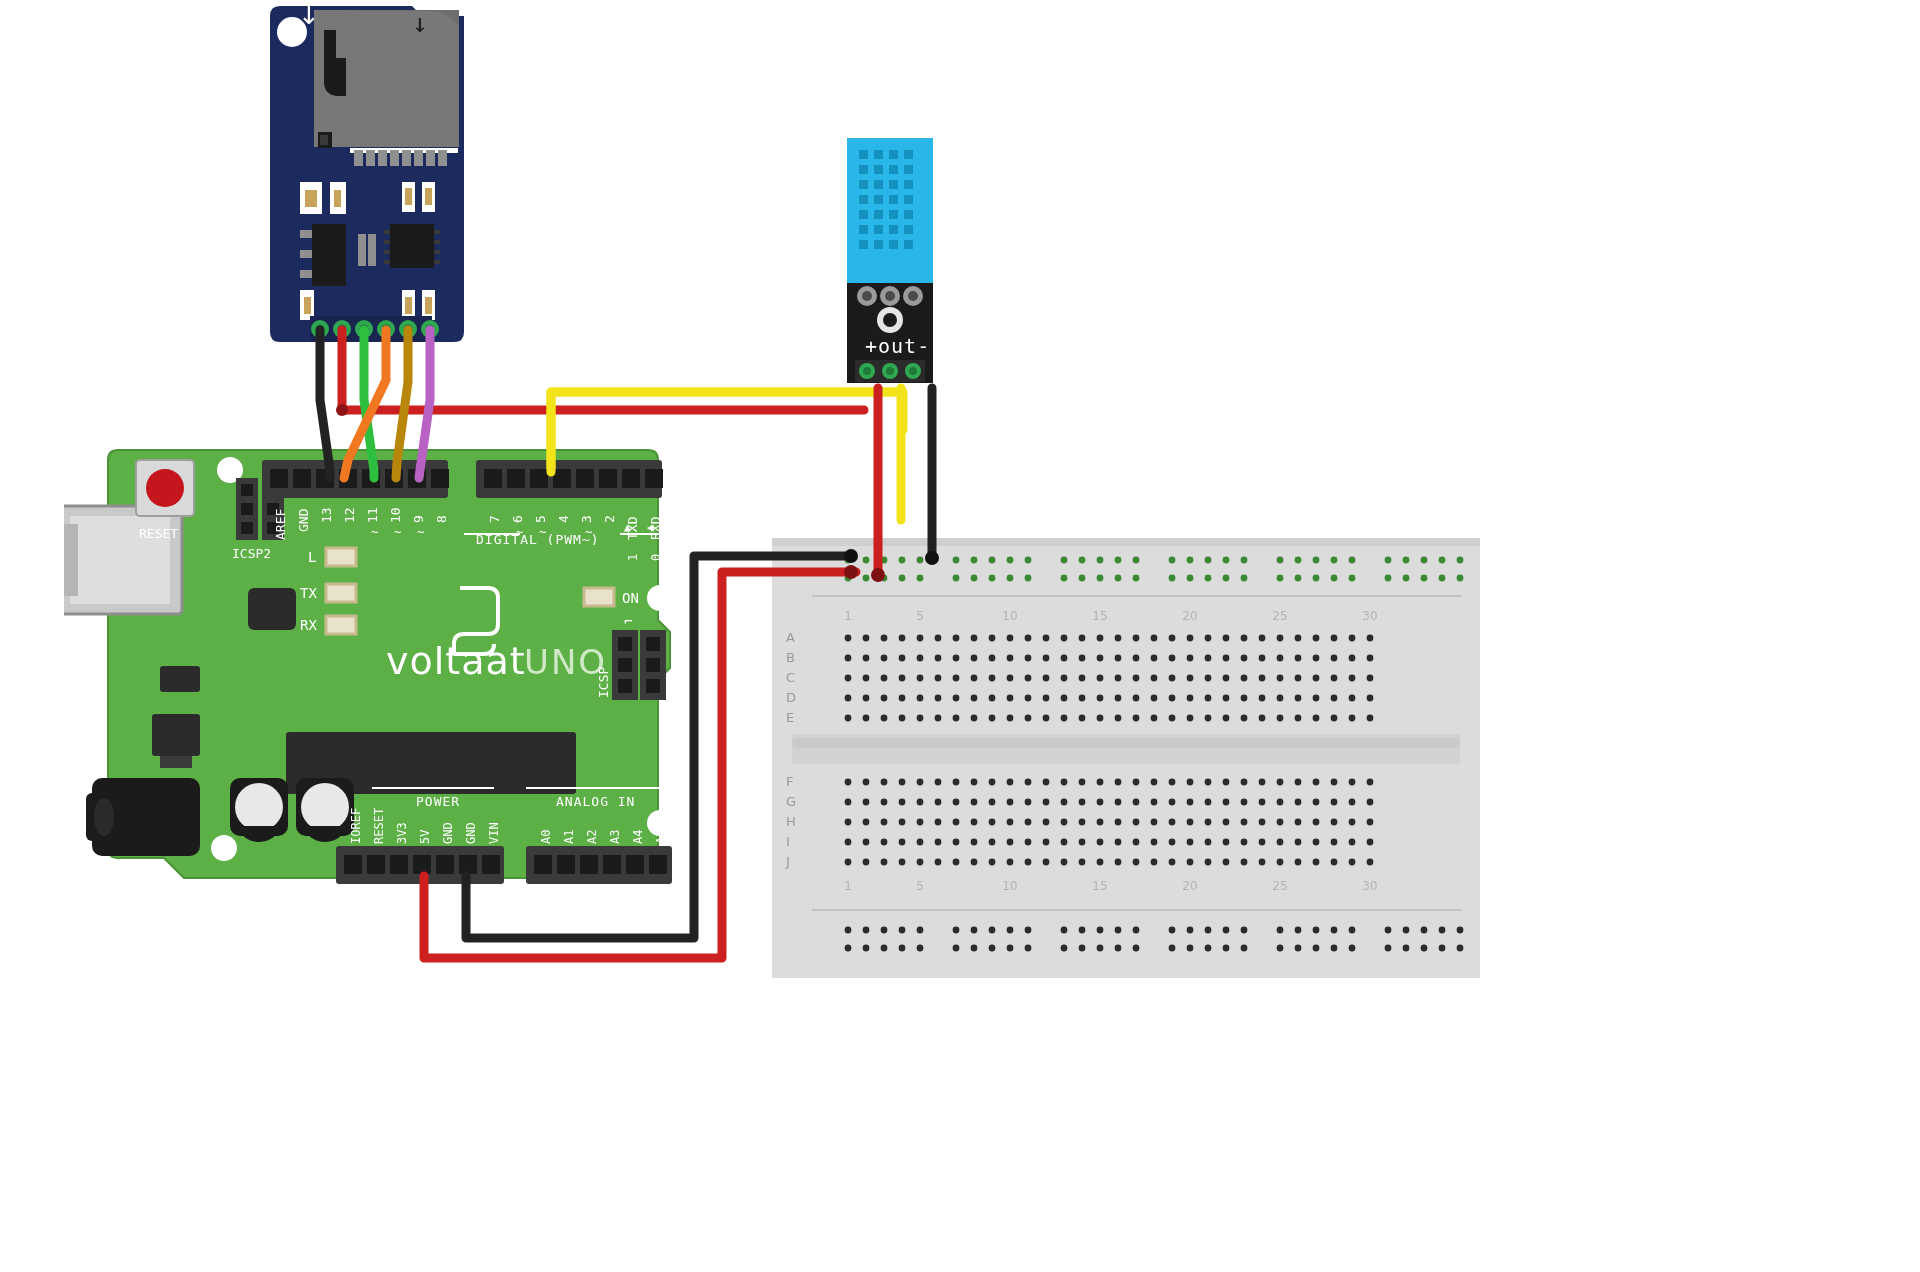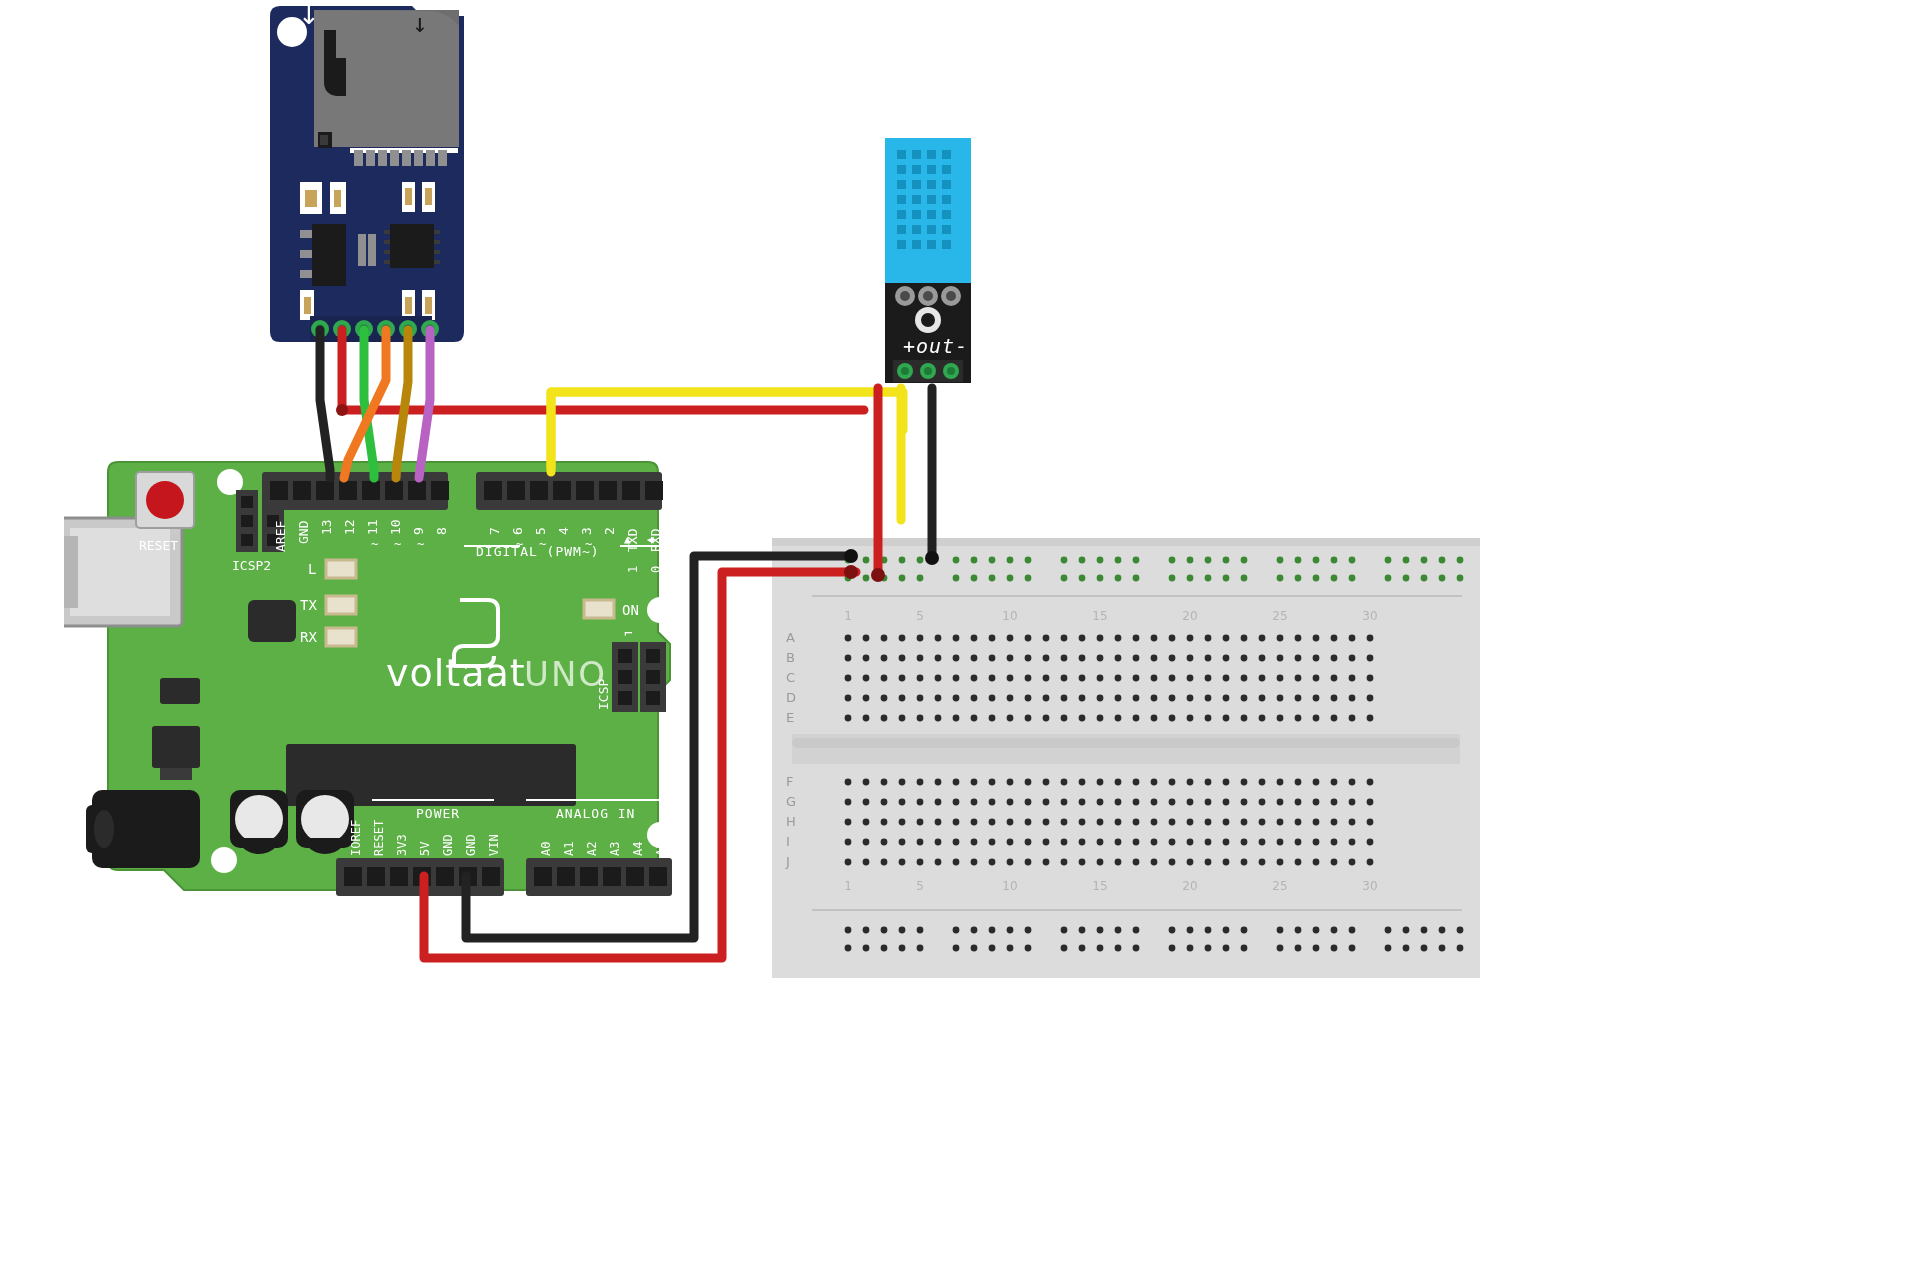--- a/index.html
+++ b/index.html
@@ -98,7 +98,7 @@
   </div>
   <div class="abs" style="left:412px;top:8px;font-size:26px;color:#1b1b1b;">↓</div>
 
-  <div class="abs" style="left:883px;top:138px;font-style:italic;">
+  <div class="abs" style="left:845px;top:138px;">
     <svg width="110" height="250" viewBox="0 0 110 250">
       <rect x="2" y="0" width="86" height="145" fill="#29b6e8"></rect>
       <g fill="#1591bf">

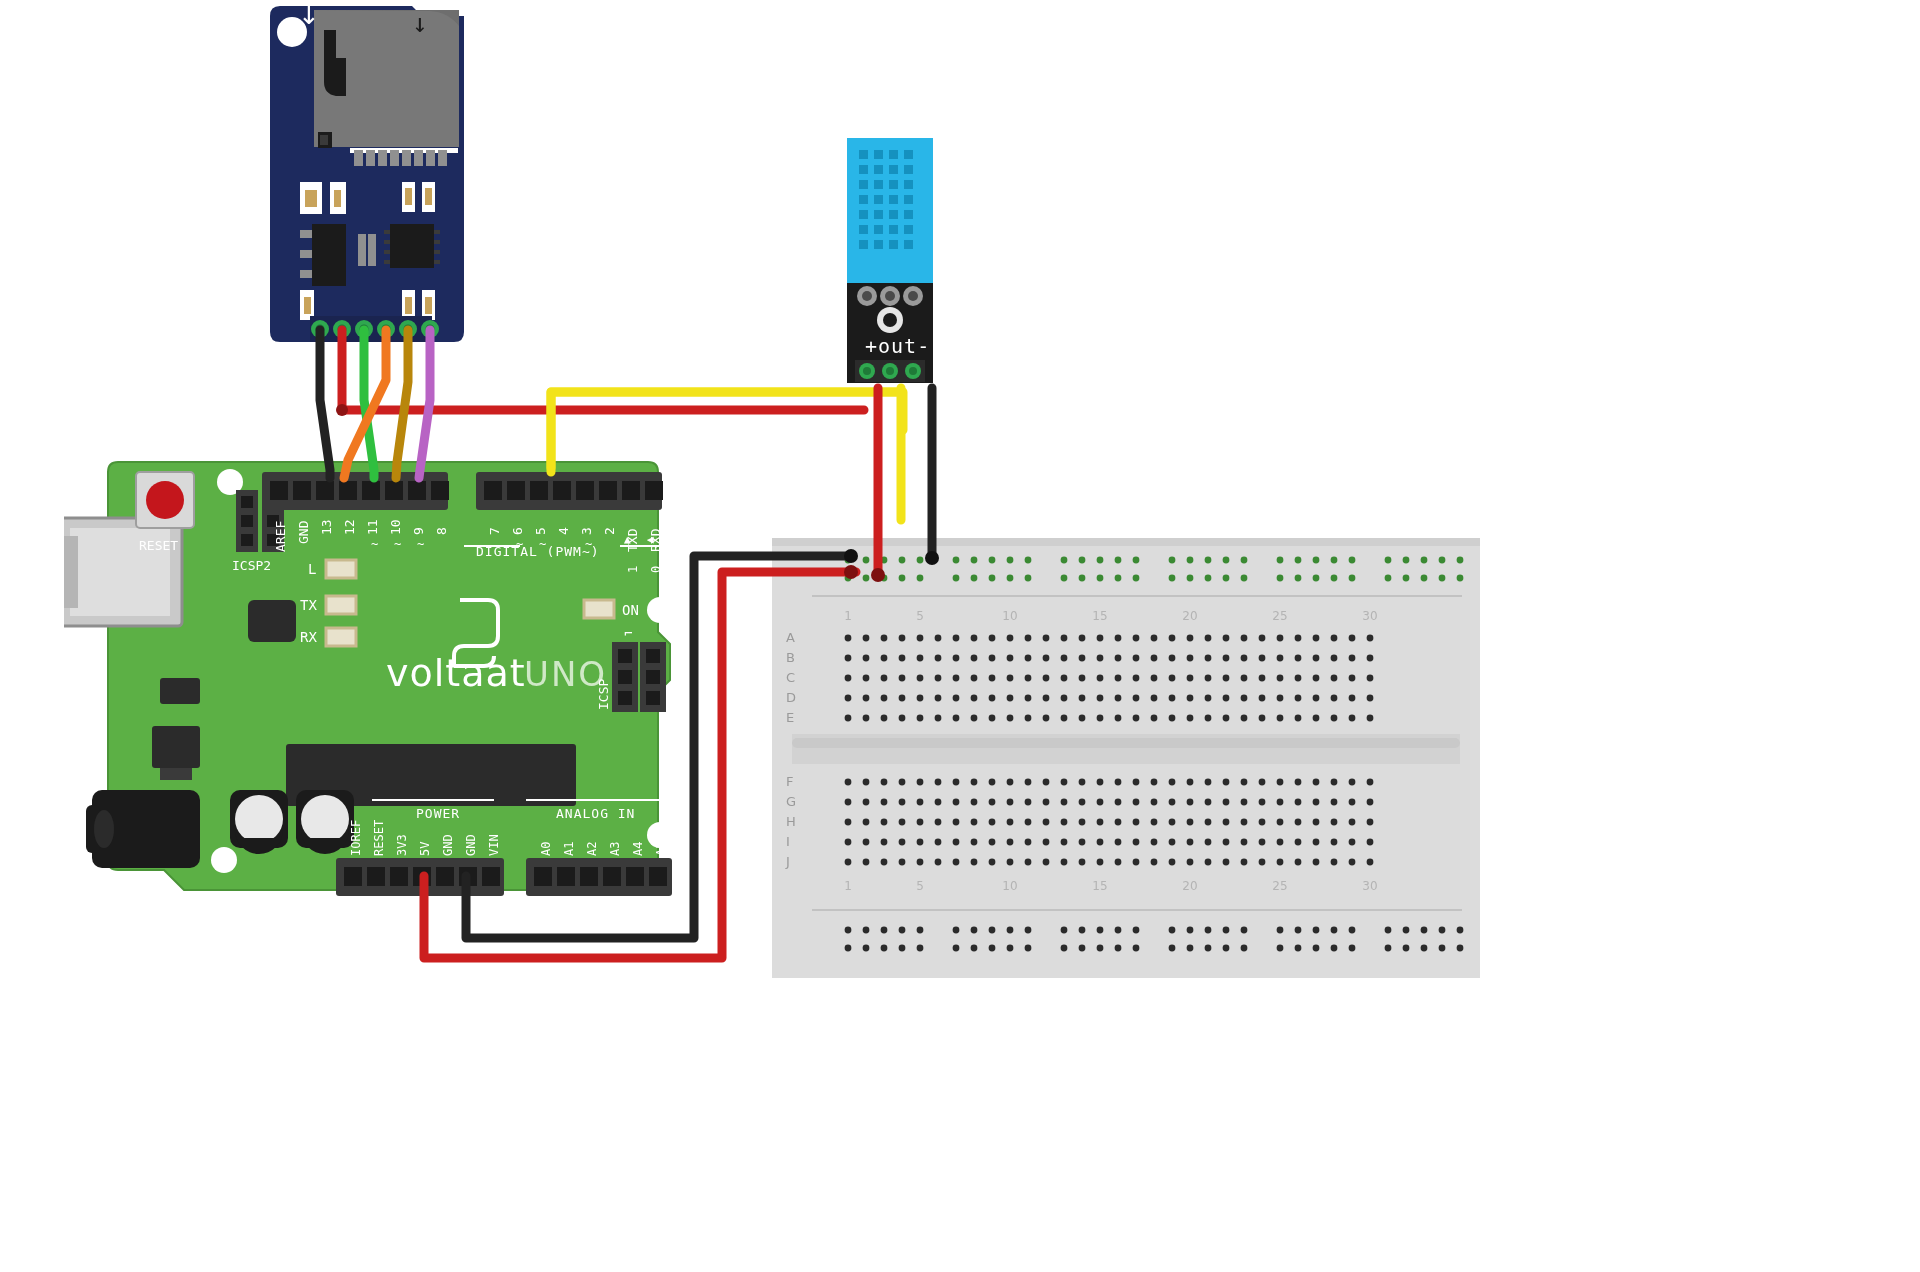--- a/index.html
+++ b/index.html
@@ -642,7 +642,7 @@
     </svg>
   </div>
 
-  <div class="abs" style="left:64px;top:460px;">
+  <div class="abs" style="left:64px;top:448px;">
     <svg width="620" height="450" viewBox="0 0 620 450">
 
       <path d="M44 12 Q44 2 54 2 L584 2 Q594 2 594 12 L594 172 L606 184 L606 220 L594 232 L594 420

